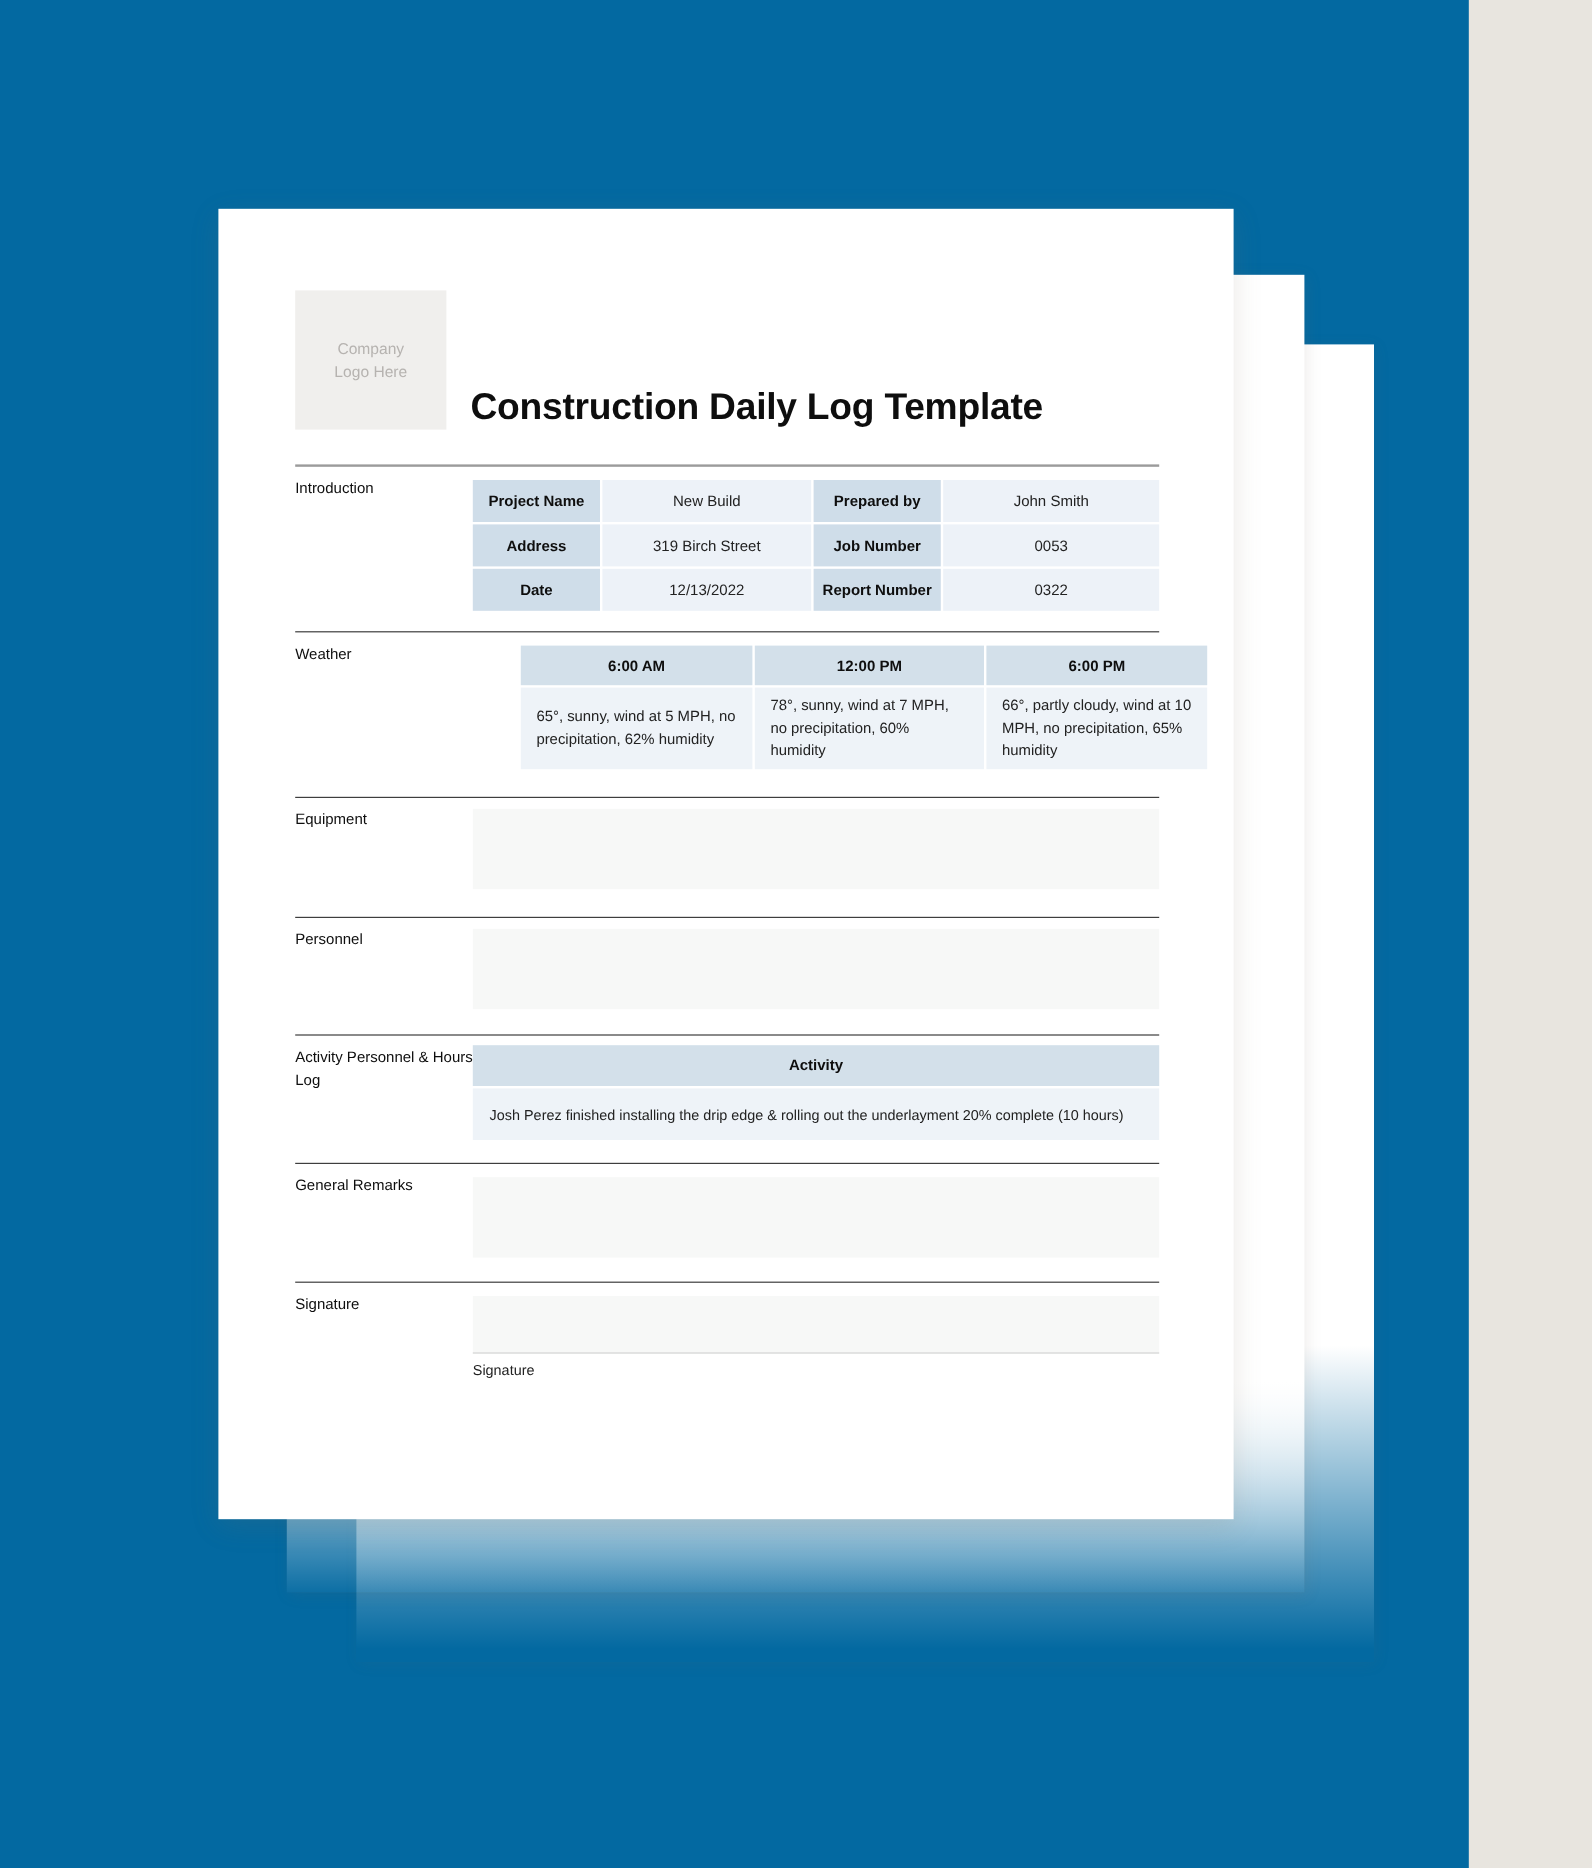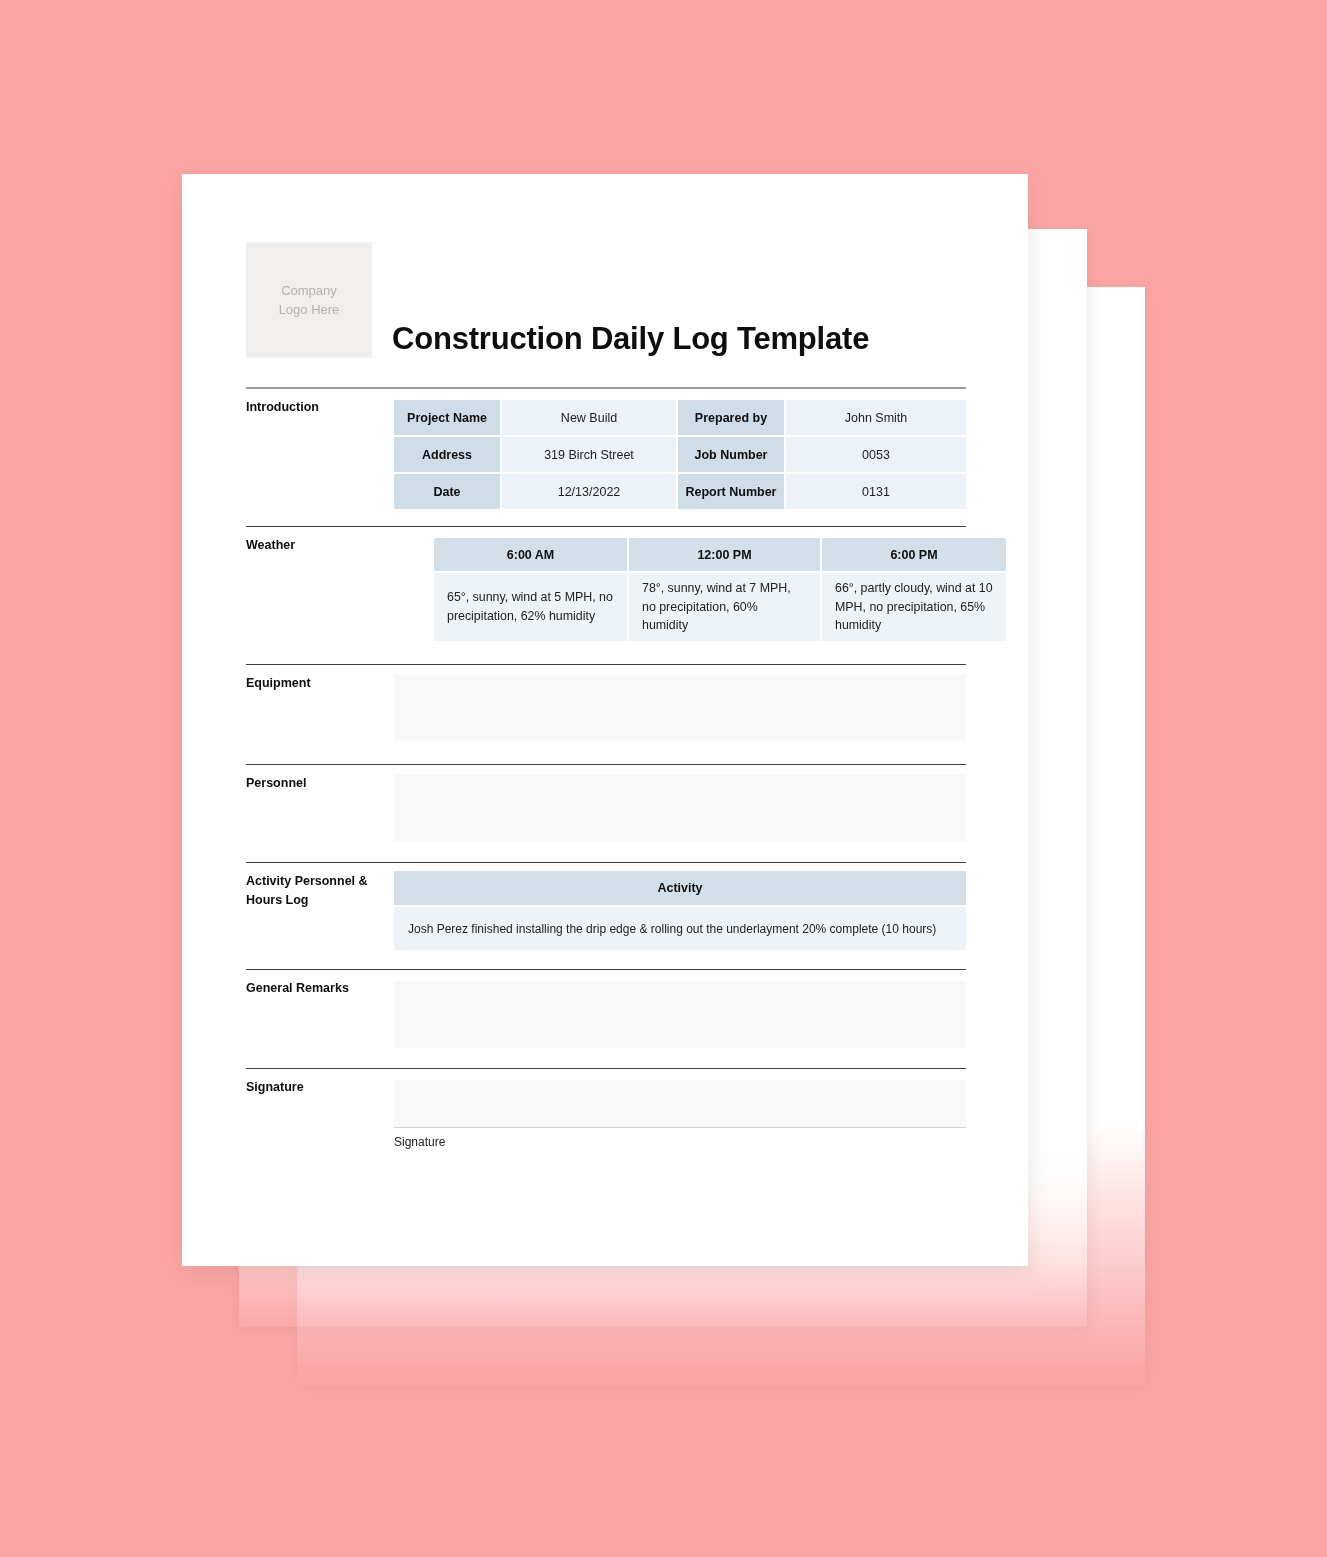--- a/index.html
+++ b/index.html
@@ -5,8 +5,8 @@
   * { margin:0; padding:0; box-sizing:border-box; }
   html,body { background:#e8e5df; }
   .stage {
-    position:relative; width:1327px; height:1557px; overflow:hidden;
-    background:#fca5a5;
+    position:relative; width:1224px; height:1557px; overflow:hidden;
+    background:#0369a1;
     font-family:"Liberation Sans", sans-serif;
     color:#111;
   }

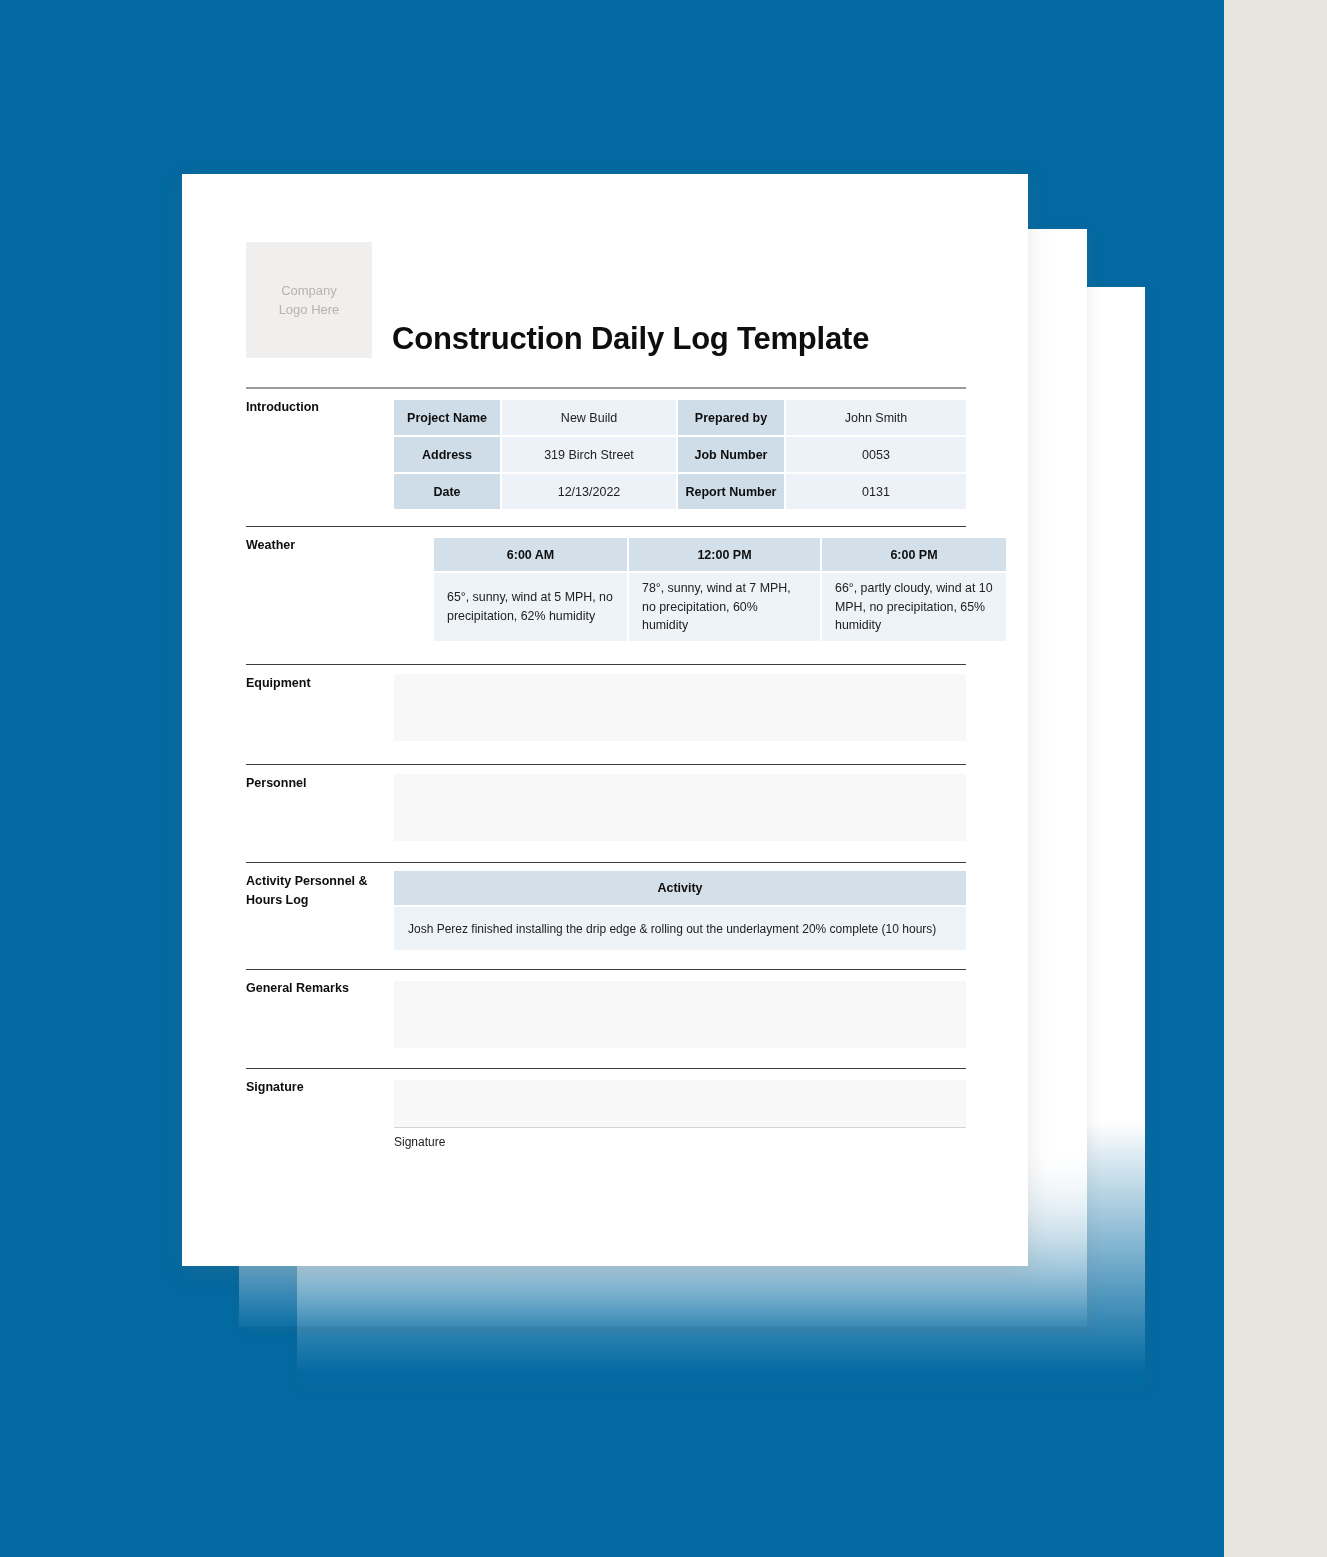--- a/index.html
+++ b/index.html
@@ -46,7 +46,7 @@
   .section { border-top:1px solid #3e3e3e; display:flex; }
   .section.first { border-top:2px solid #9b9b9b; }
   .sec-label {
-    flex:0 0 148px; width:148px; font-weight:700; font-size:12.5px;
+    flex:0 0 148px; width:148px; font-weight:400; font-size:12.5px;
     padding-top:9px; line-height:1.55; color:#0e0e0e;
   }
   .sec-body { flex:1; }

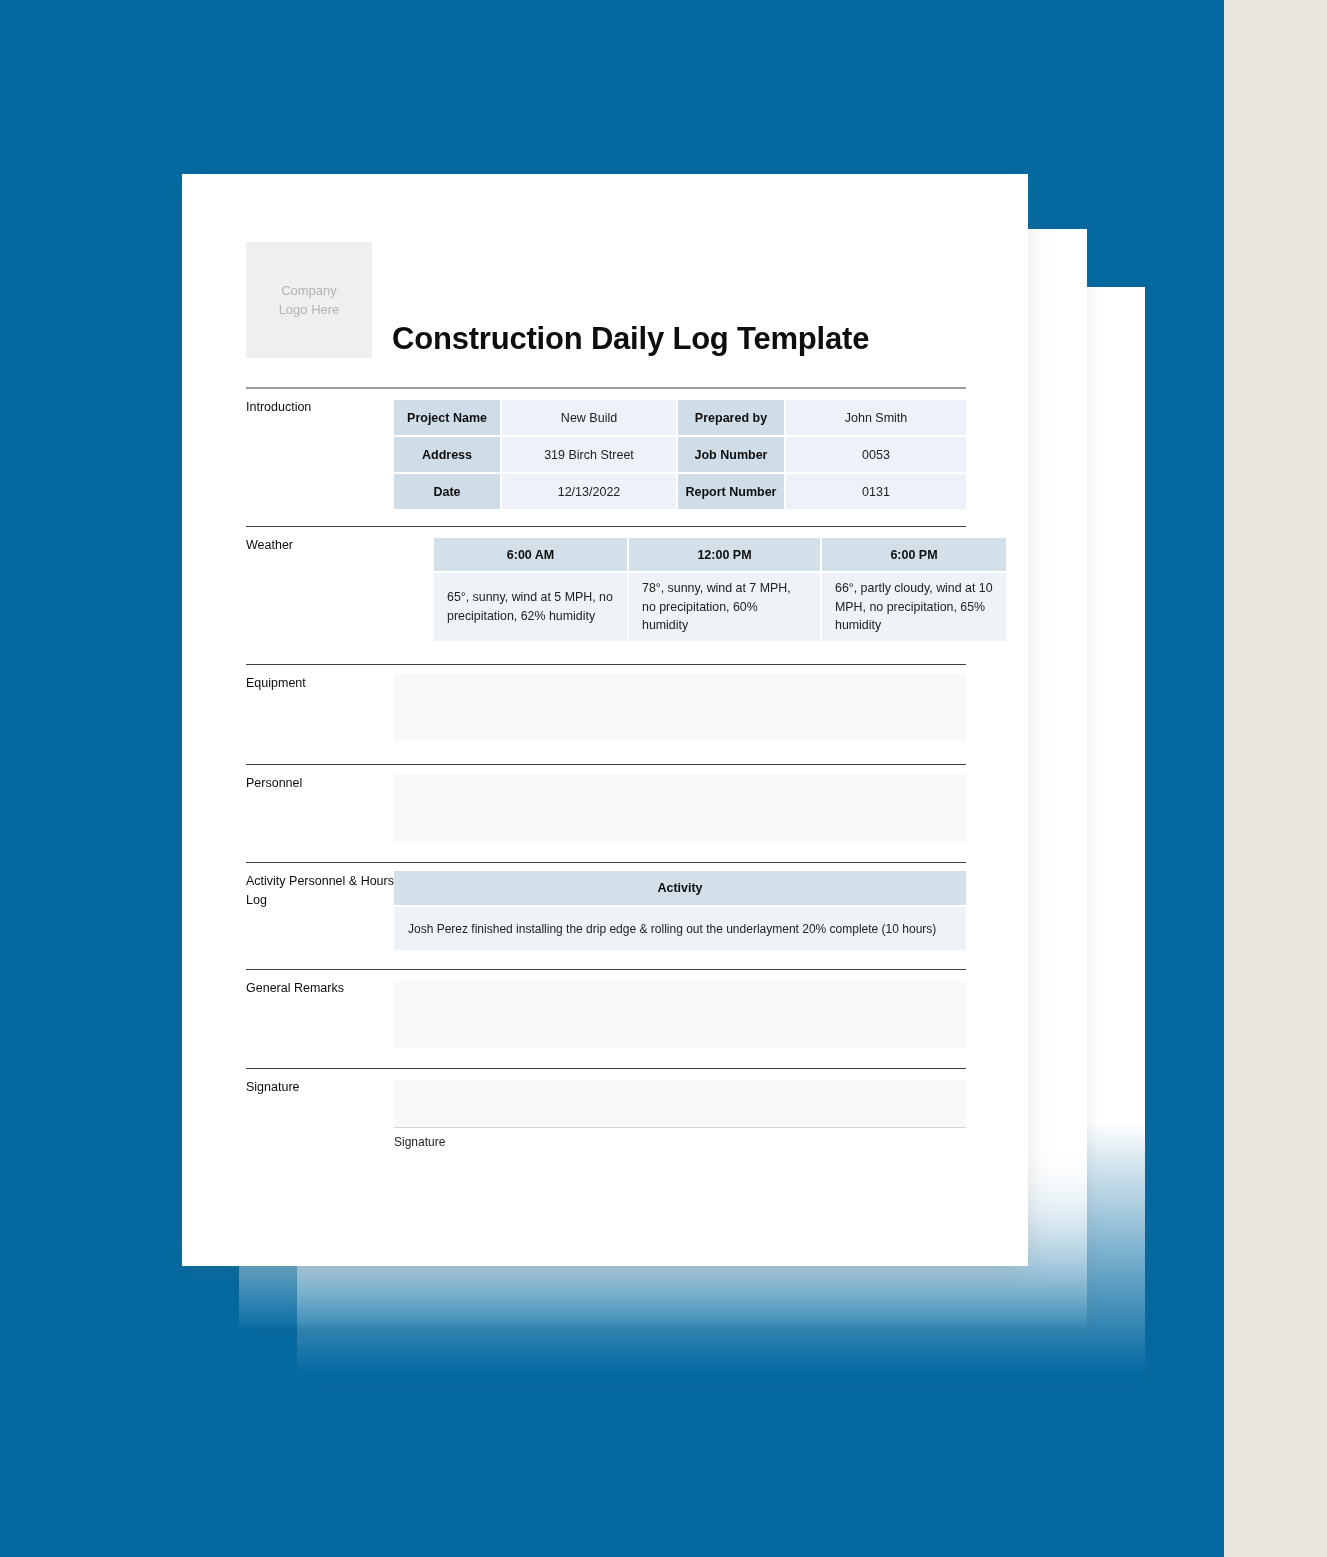--- a/index.html
+++ b/index.html
@@ -137,7 +137,7 @@
             <div class="cell cell-label">Date</div>
             <div class="cell cell-value">12/13/2022</div>
             <div class="cell cell-label">Report Number</div>
-            <div class="cell cell-value">0131</div>
+            <div class="cell cell-value">0322</div>
           </div>
         </div>
       </div>

